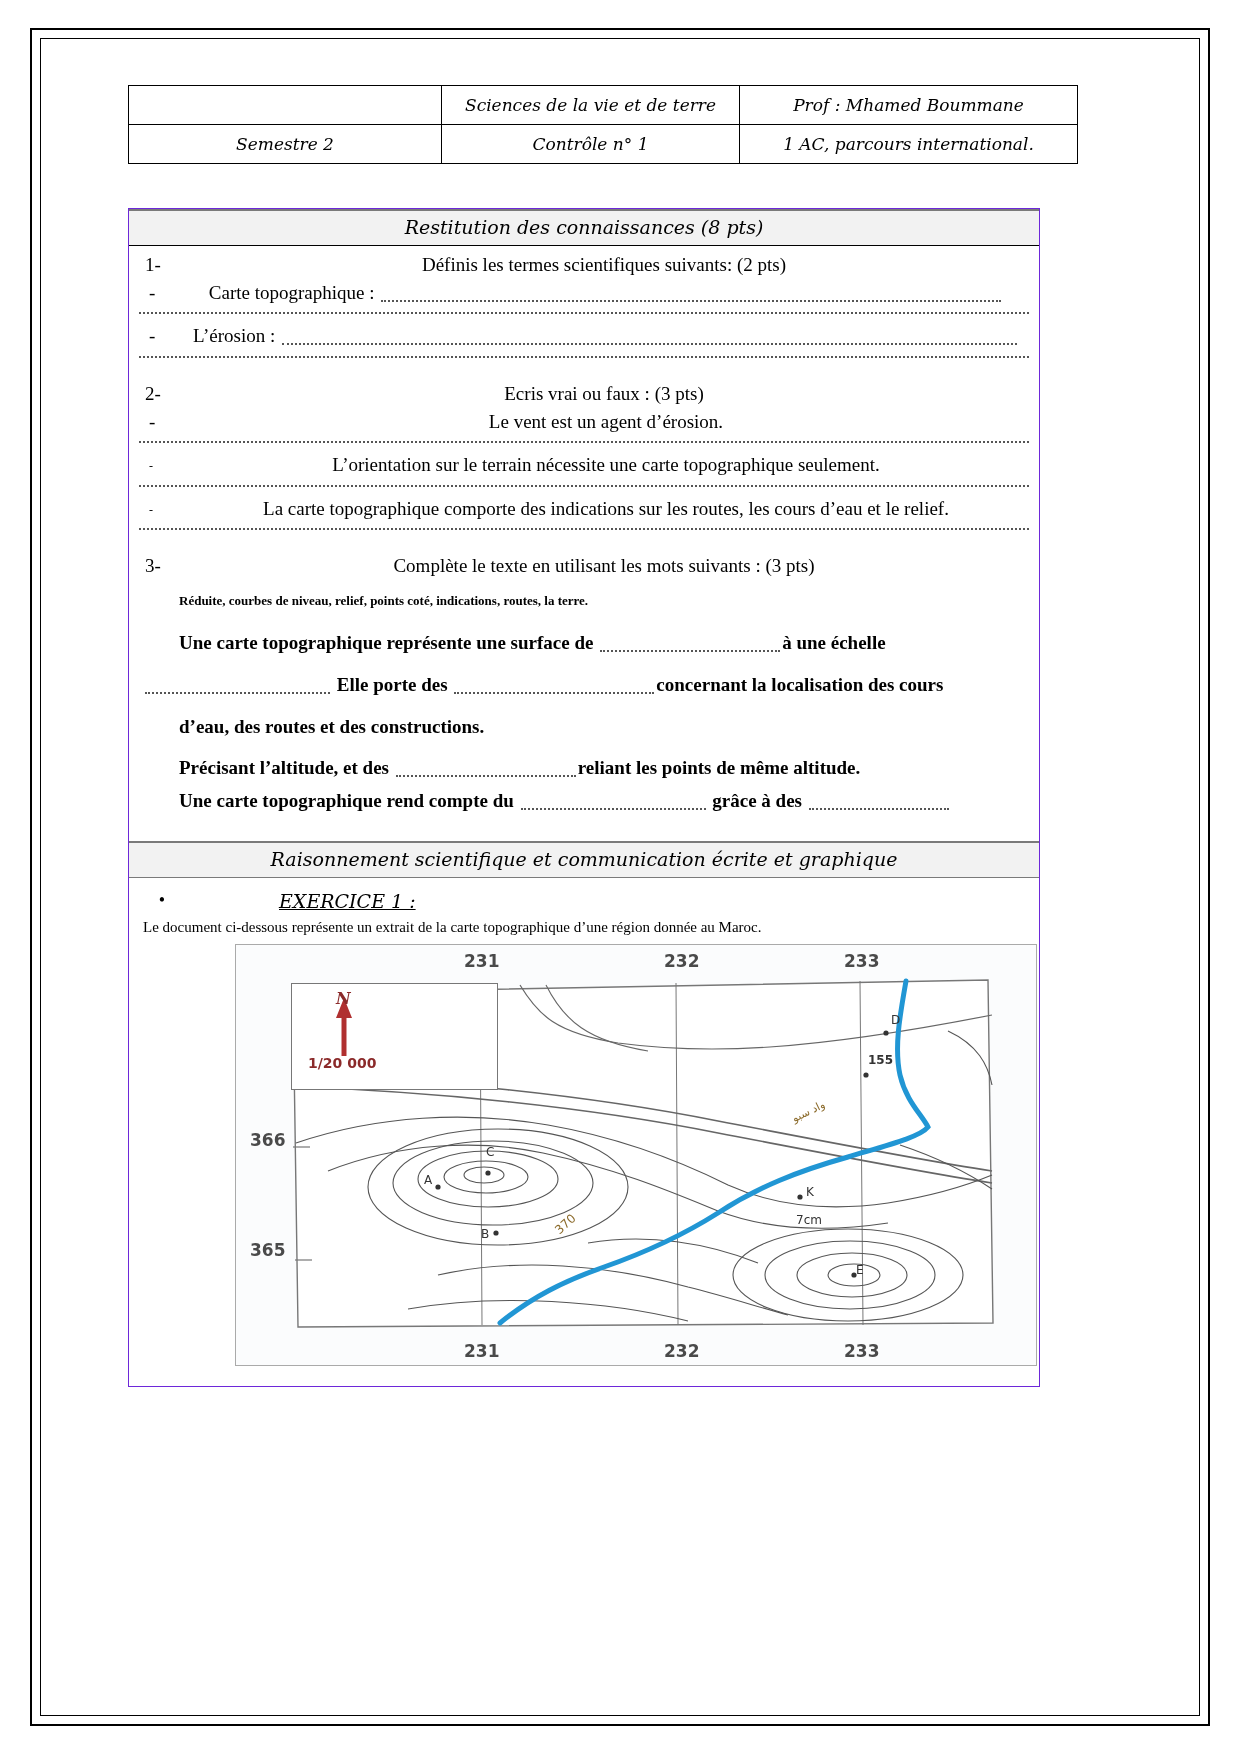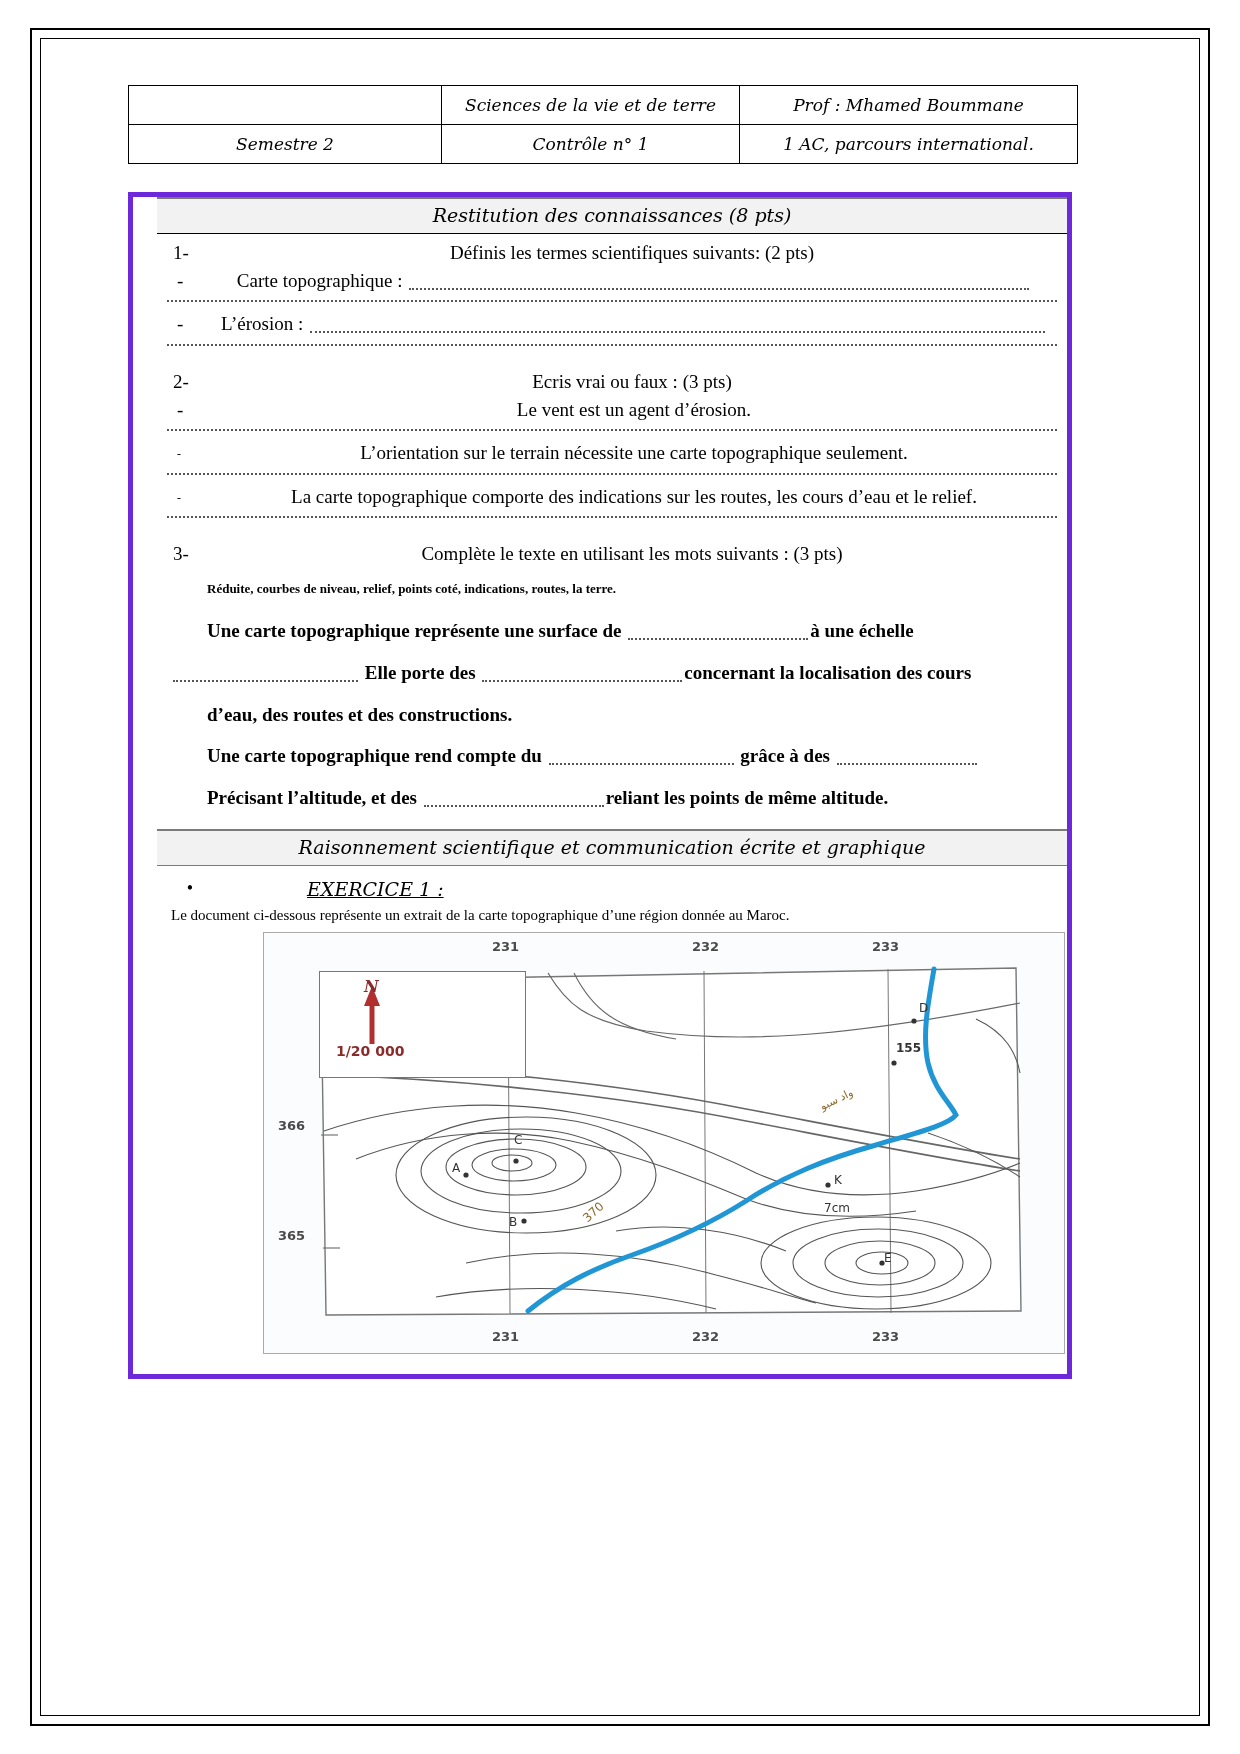--- a/index.html
+++ b/index.html
@@ -45,10 +45,9 @@
 
   
   .exam-box{
-    margin-top:28px;
-    border:5px solid #6d28d9;
+    margin-top:44px;
+    border:1px solid #6d28d9;
     width:910px;
-    padding-left:24px;
   }
   .band{
     background:#f2f2f2;

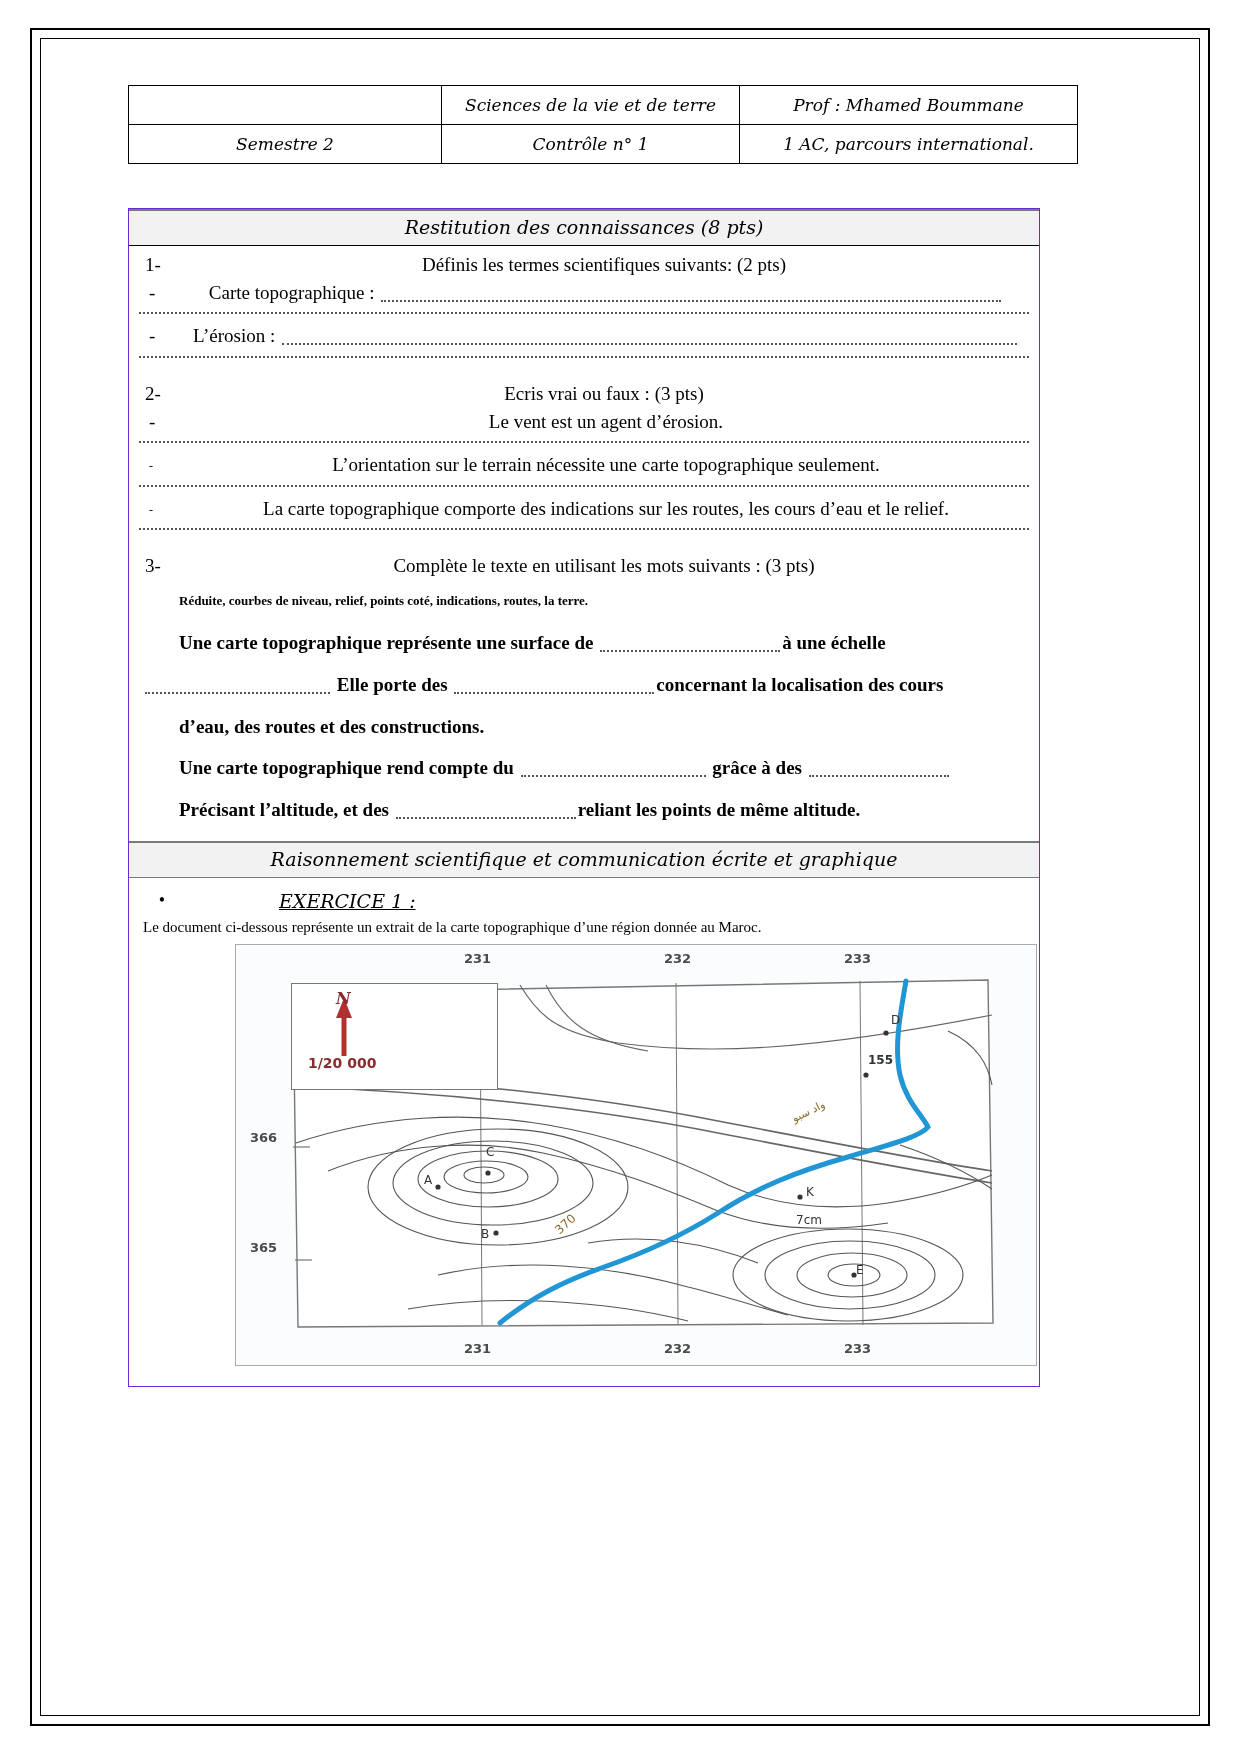--- a/index.html
+++ b/index.html
@@ -238,12 +238,12 @@
 
       <div class="fill-line">d’eau, des routes et des constructions.</div>
 
+      <div class="fill-line" style="margin-bottom:8px;">
+        <span>Précisant l’altitude, et des </span><span class="dots inline" style="width:180px"></span><span>reliant les points de même altitude.</span>
+      </div>
+
       <div class="fill-line">
         <span>Une carte topographique rend compte du </span><span class="dots inline" style="width:185px"></span><span> grâce à des </span><span class="dots inline" style="width:140px"></span>
-      </div>
-
-      <div class="fill-line" style="margin-bottom:8px;">
-        <span>Précisant l’altitude, et des </span><span class="dots inline" style="width:180px"></span><span>reliant les points de même altitude.</span>
       </div>
 
     </div>

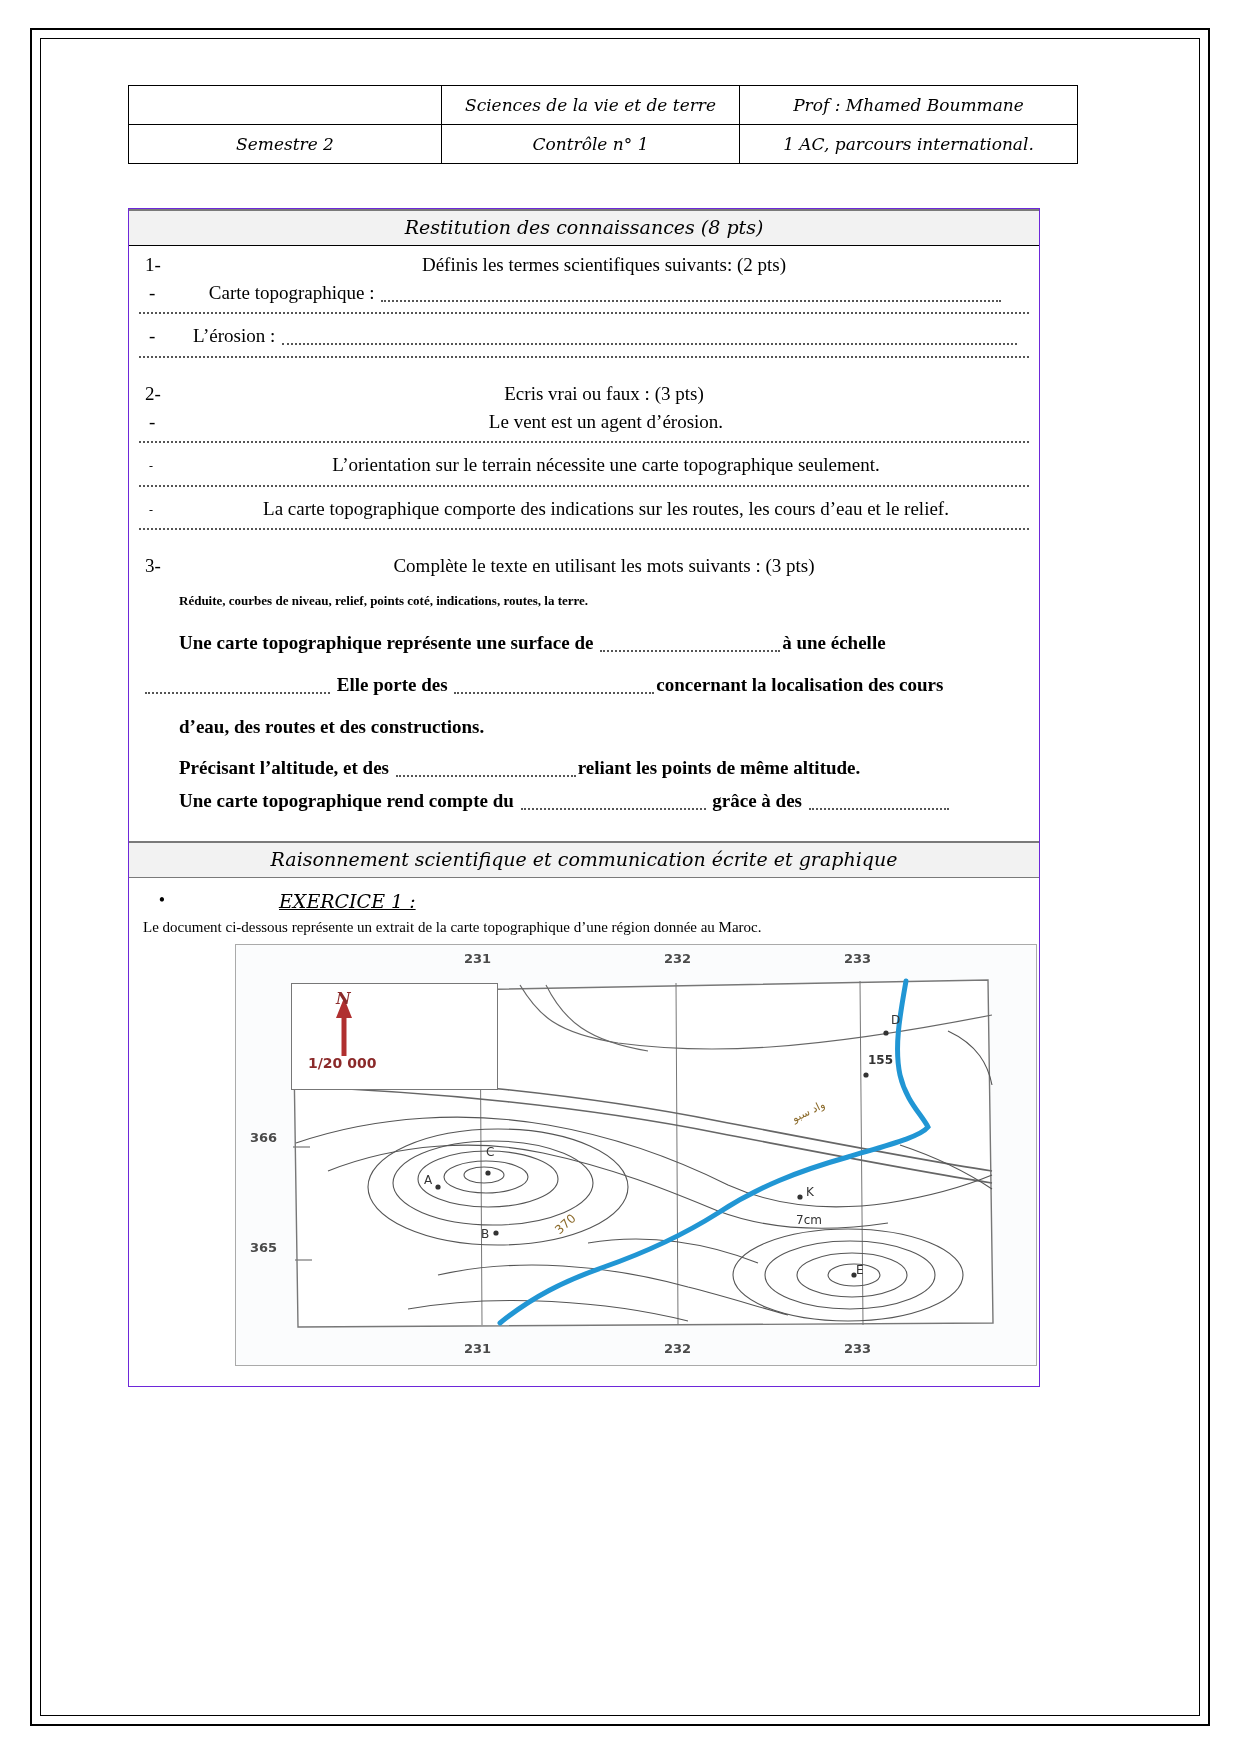--- a/index.html
+++ b/index.html
@@ -120,7 +120,7 @@
     position:absolute;
     font-family:"DejaVu Sans", sans-serif;
     font-weight:bold;
-    font-size:13px;
+    font-size:17px;
     color:#4a4a4a;
   }
   .legend-box{

